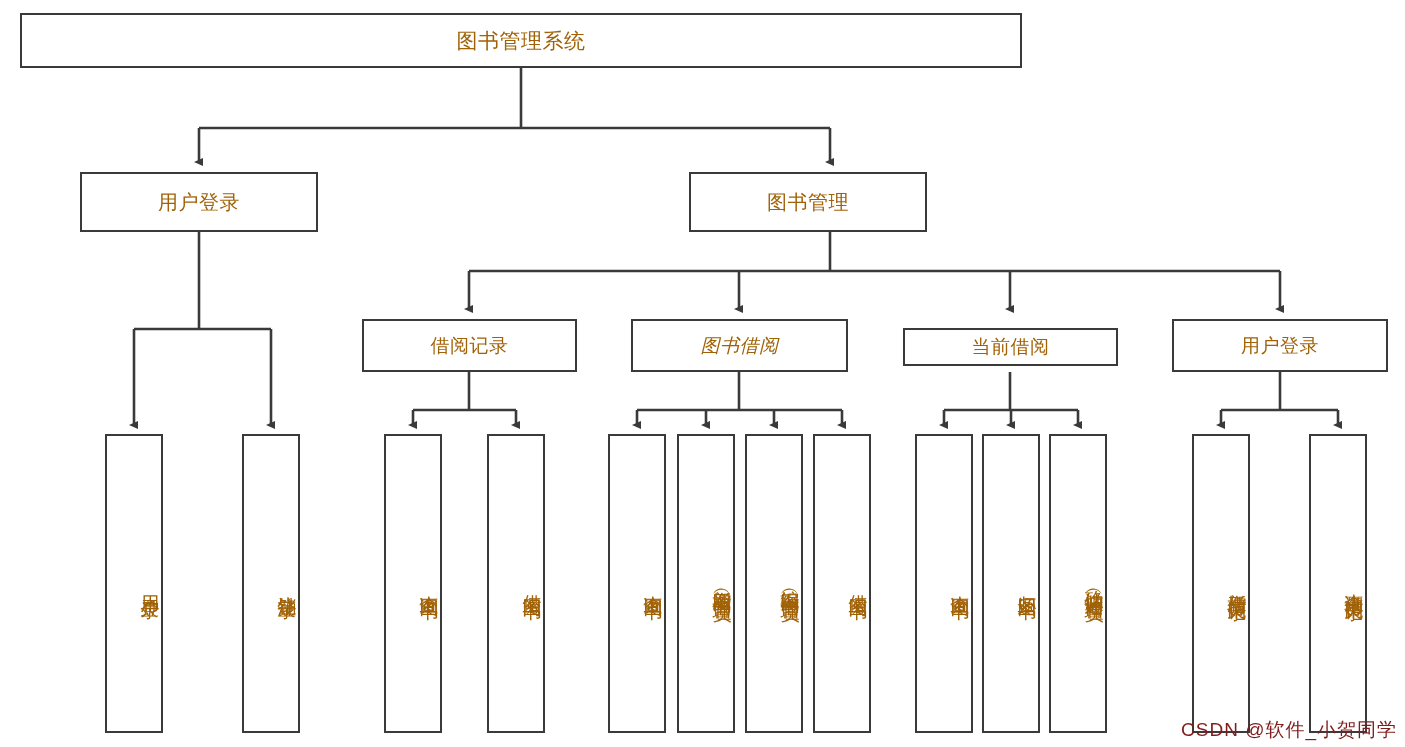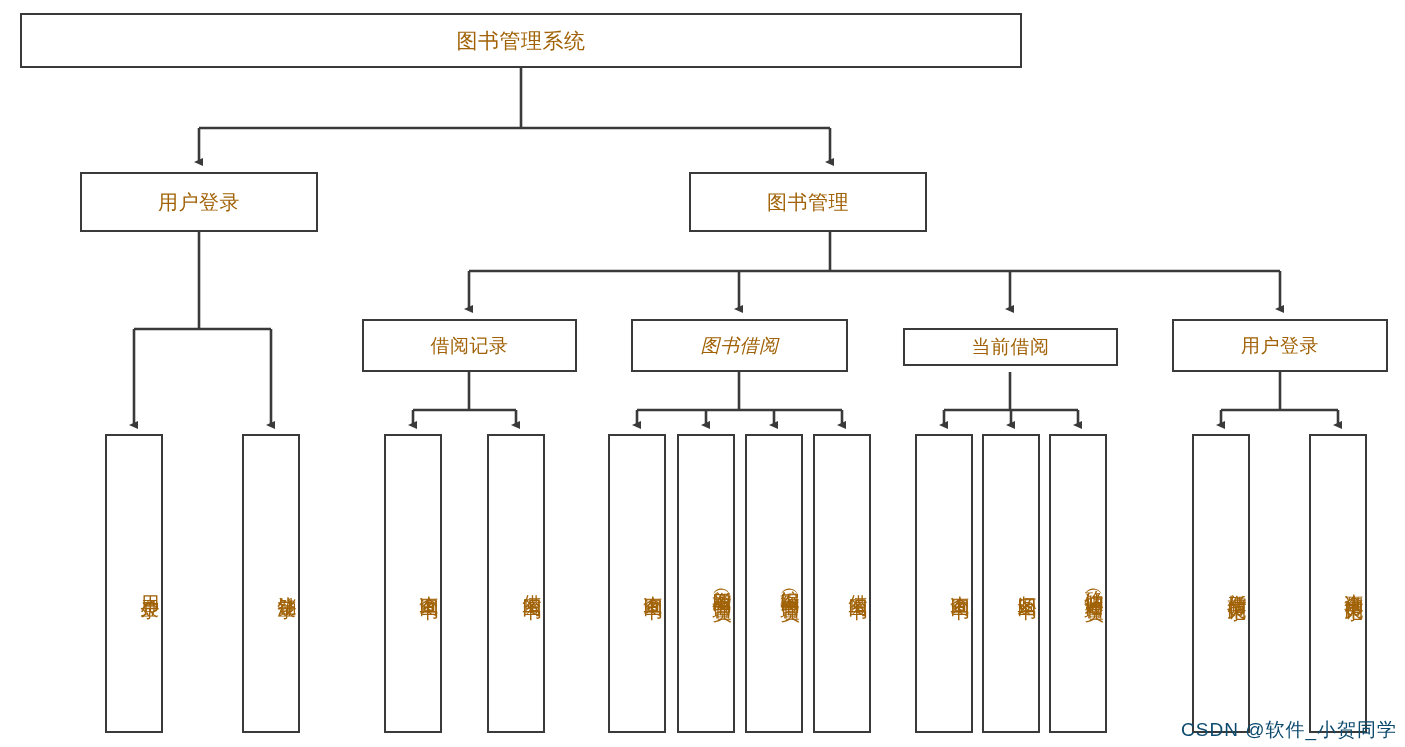--- a/index.html
+++ b/index.html
@@ -67,7 +67,7 @@
     right: 8px;
     bottom: 4px;
     font-size: 19px;
-    color: #0c4a6e;
+    color: #7f1d1d;
     letter-spacing: 1px;
     white-space: nowrap;
   }

